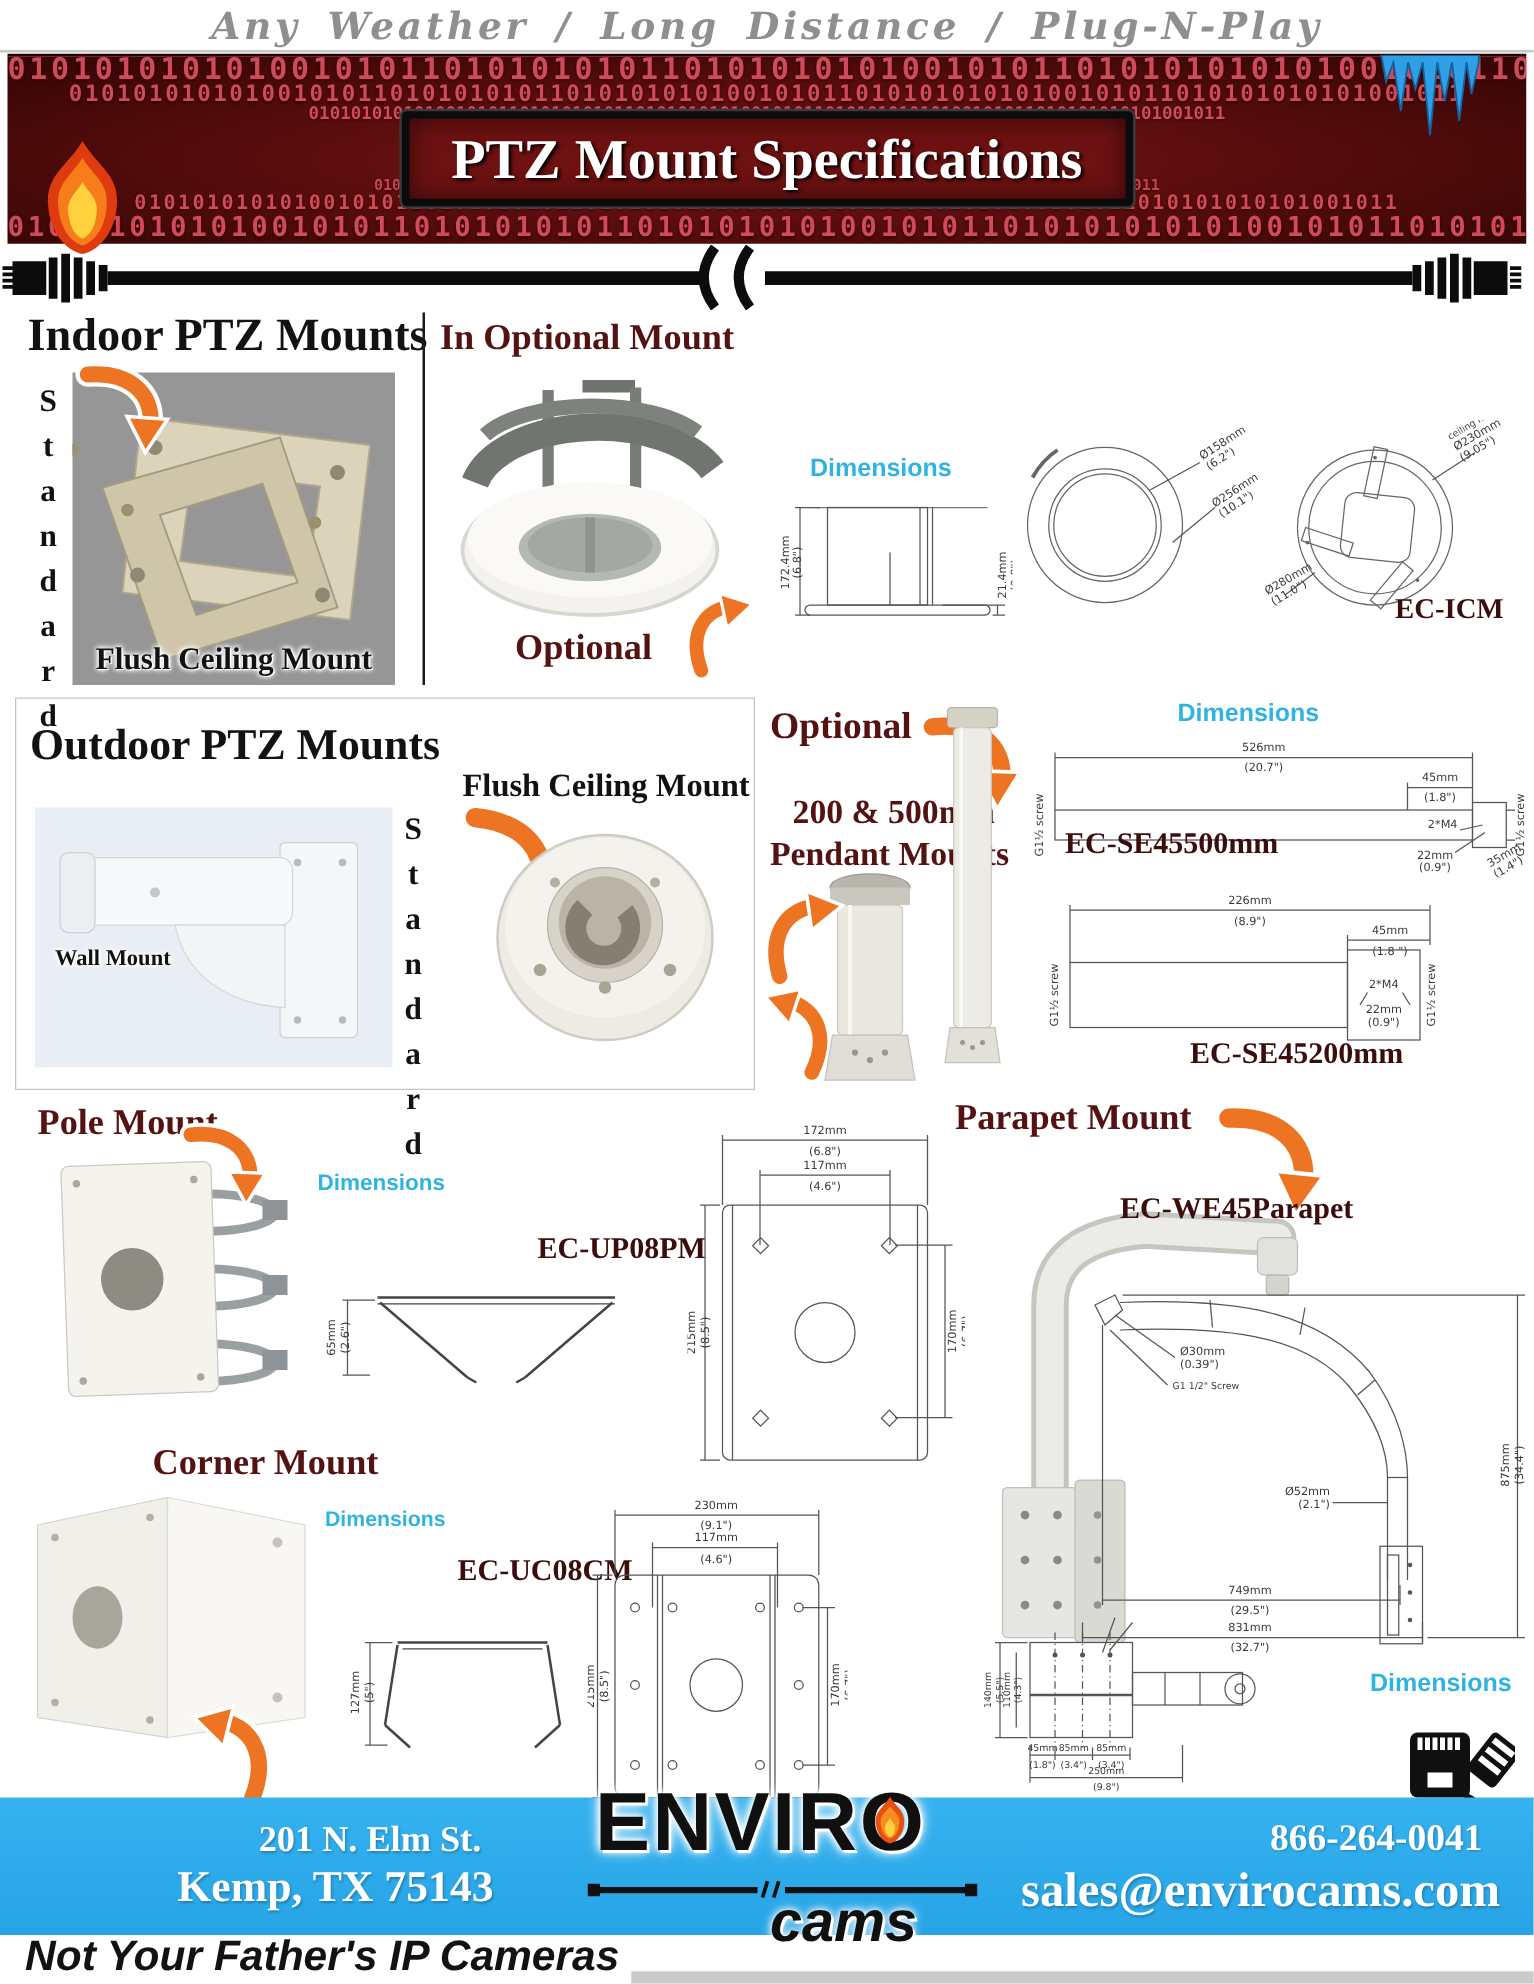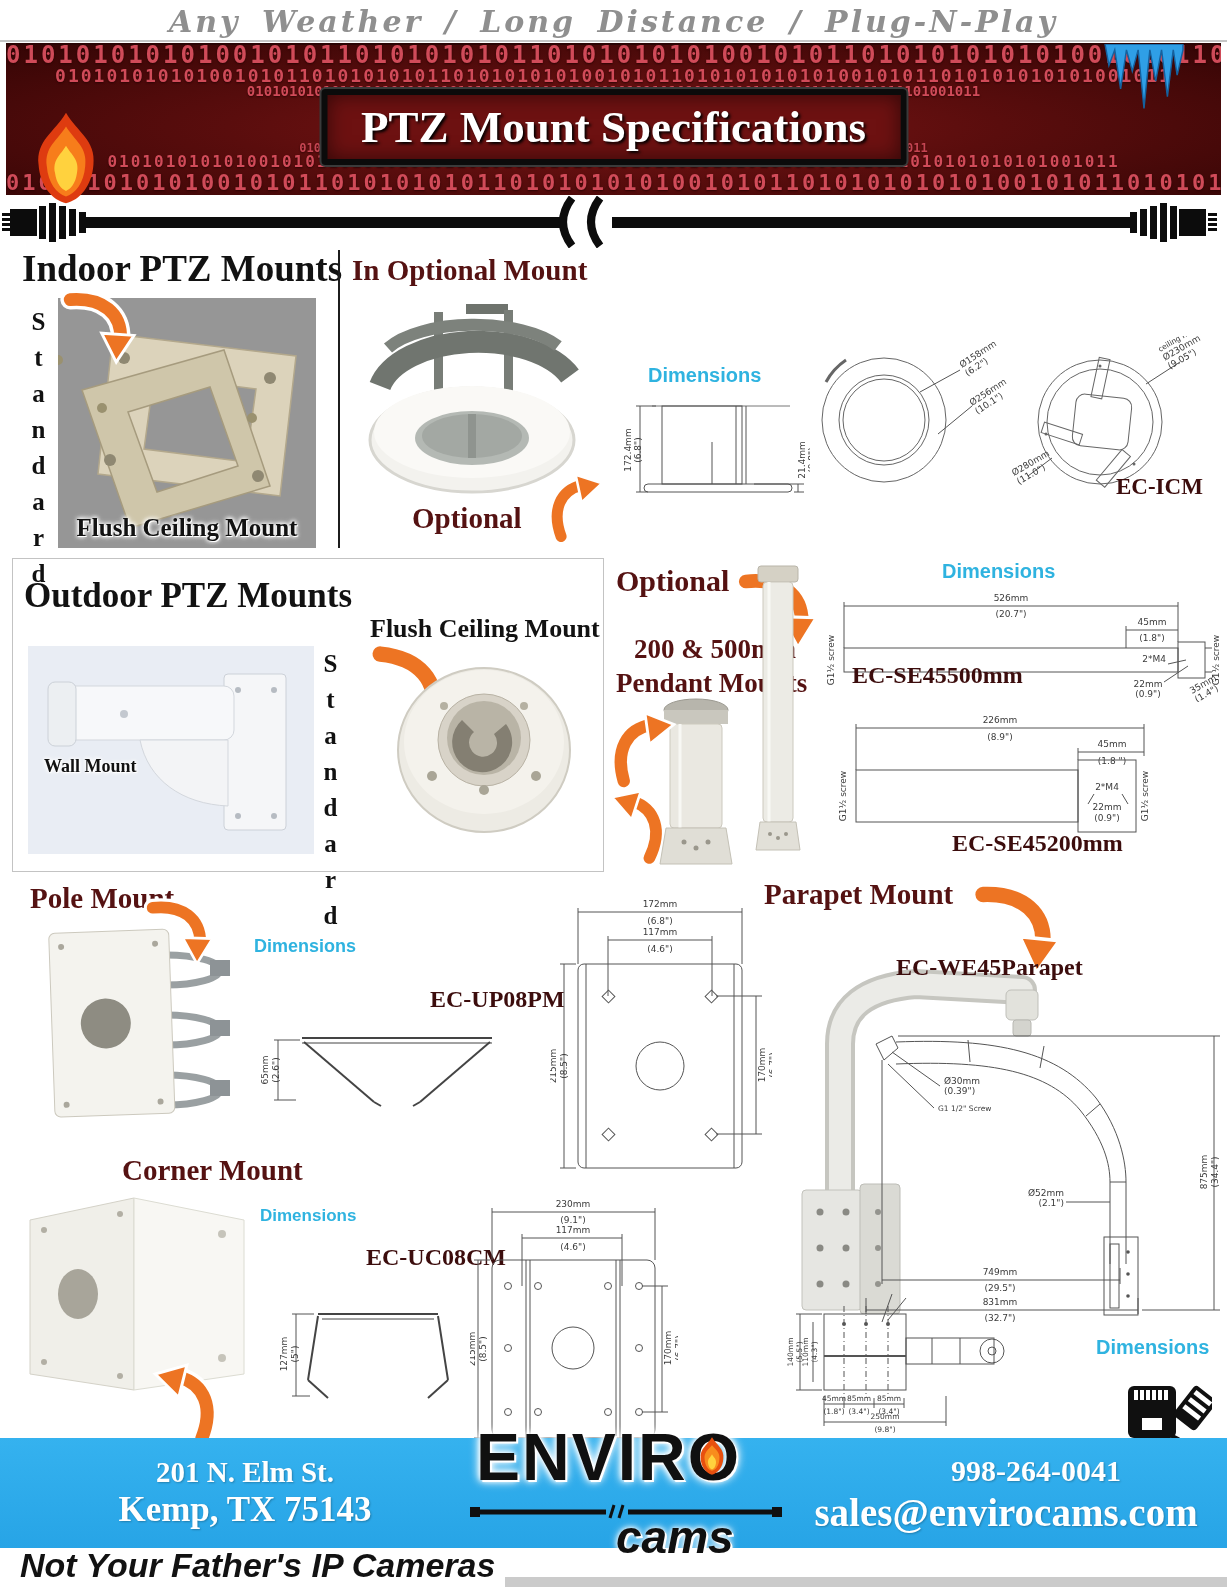--- a/index.html
+++ b/index.html
@@ -36,7 +36,7 @@
   .outbox{border:1px solid #c3c3c3}
   
   .bluebar{top:1438px;left:0;width:1227px;height:110px;background:linear-gradient(#35b2ef,#27a4e6)}
-  .ftext{color:#fff;font-family:"Liberation Serif",serif;font-weight:bold;text-align:center;text-shadow:1px 1px 2px rgba(0,0,0,.25)}
+  .ftext{color:#fff;font-family:"Liberation Serif",serif;font-weight:bold;text-align:right;text-shadow:1px 1px 2px rgba(0,0,0,.25)}
   .logo-main{font-family:"Liberation Sans",sans-serif;font-weight:bold;font-size:66px;color:#101010;letter-spacing:2px;line-height:1;text-shadow:0 0 5px #fff,0 0 8px #fff,0 0 12px #fff,2px 2px 0 #fff}
   .logo-sub{font-family:"Liberation Sans",sans-serif;font-weight:bold;font-style:italic;font-size:46px;color:#101010;line-height:1;text-shadow:0 0 5px #fff,0 0 9px #fff,2px 2px 0 #fff}
   .slogan{font-family:Liberation Sans, sans-serif;font-style:italic;font-weight:bold;font-size:34px;color:#121212}

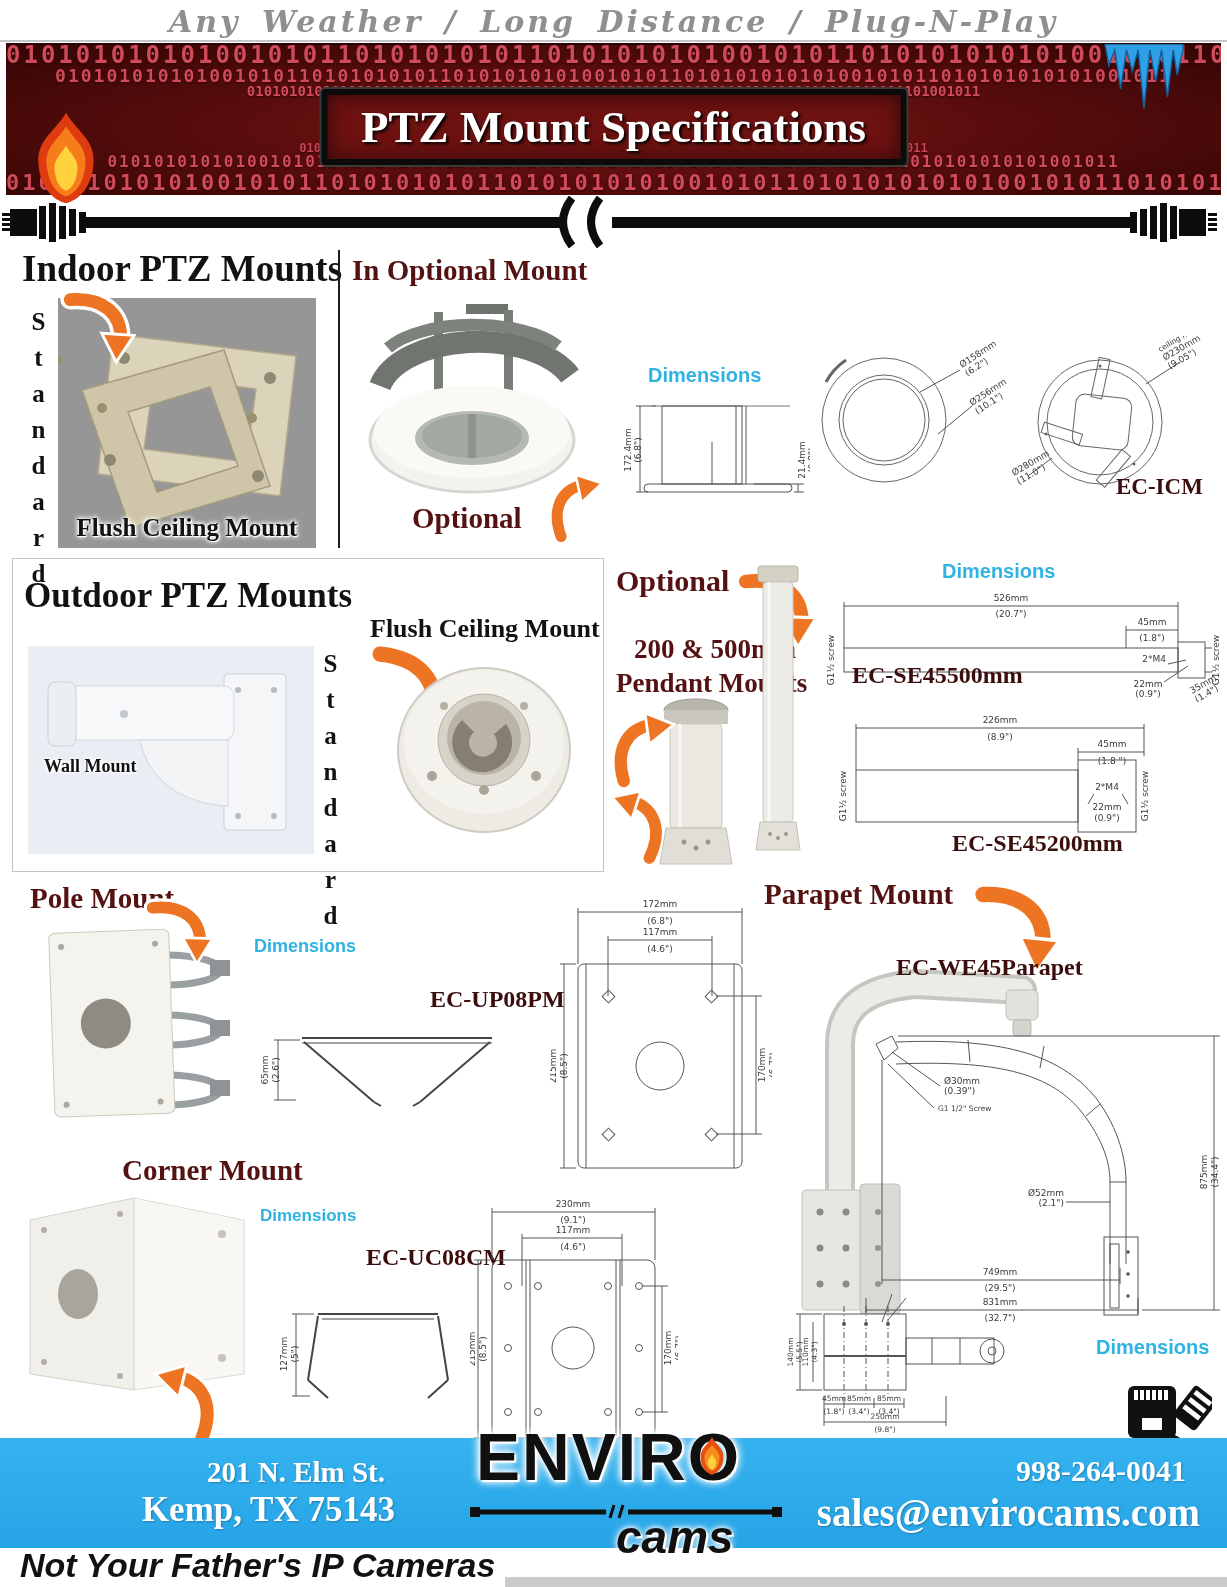--- a/index.html
+++ b/index.html
@@ -678,7 +678,7 @@
   <div class="logo-sub" style="position:absolute;left:140px;top:90px">cams</div>
 </div>
 
-<div class="abs ftext nowrap" style="left:886px;top:1454px;width:300px;font-size:30px">998-264-0041</div>
+<div class="abs ftext nowrap" style="left:886px;top:1454px;width:300px;font-size:30px">866-264-0041</div>
 <div class="abs ftext nowrap" style="left:812px;top:1490px;width:388px;font-size:39px">sales@envirocams.com</div>
 
 <div class="abs slogan nowrap" style="left:20px;top:1546px">Not Your Father's IP Cameras</div>

